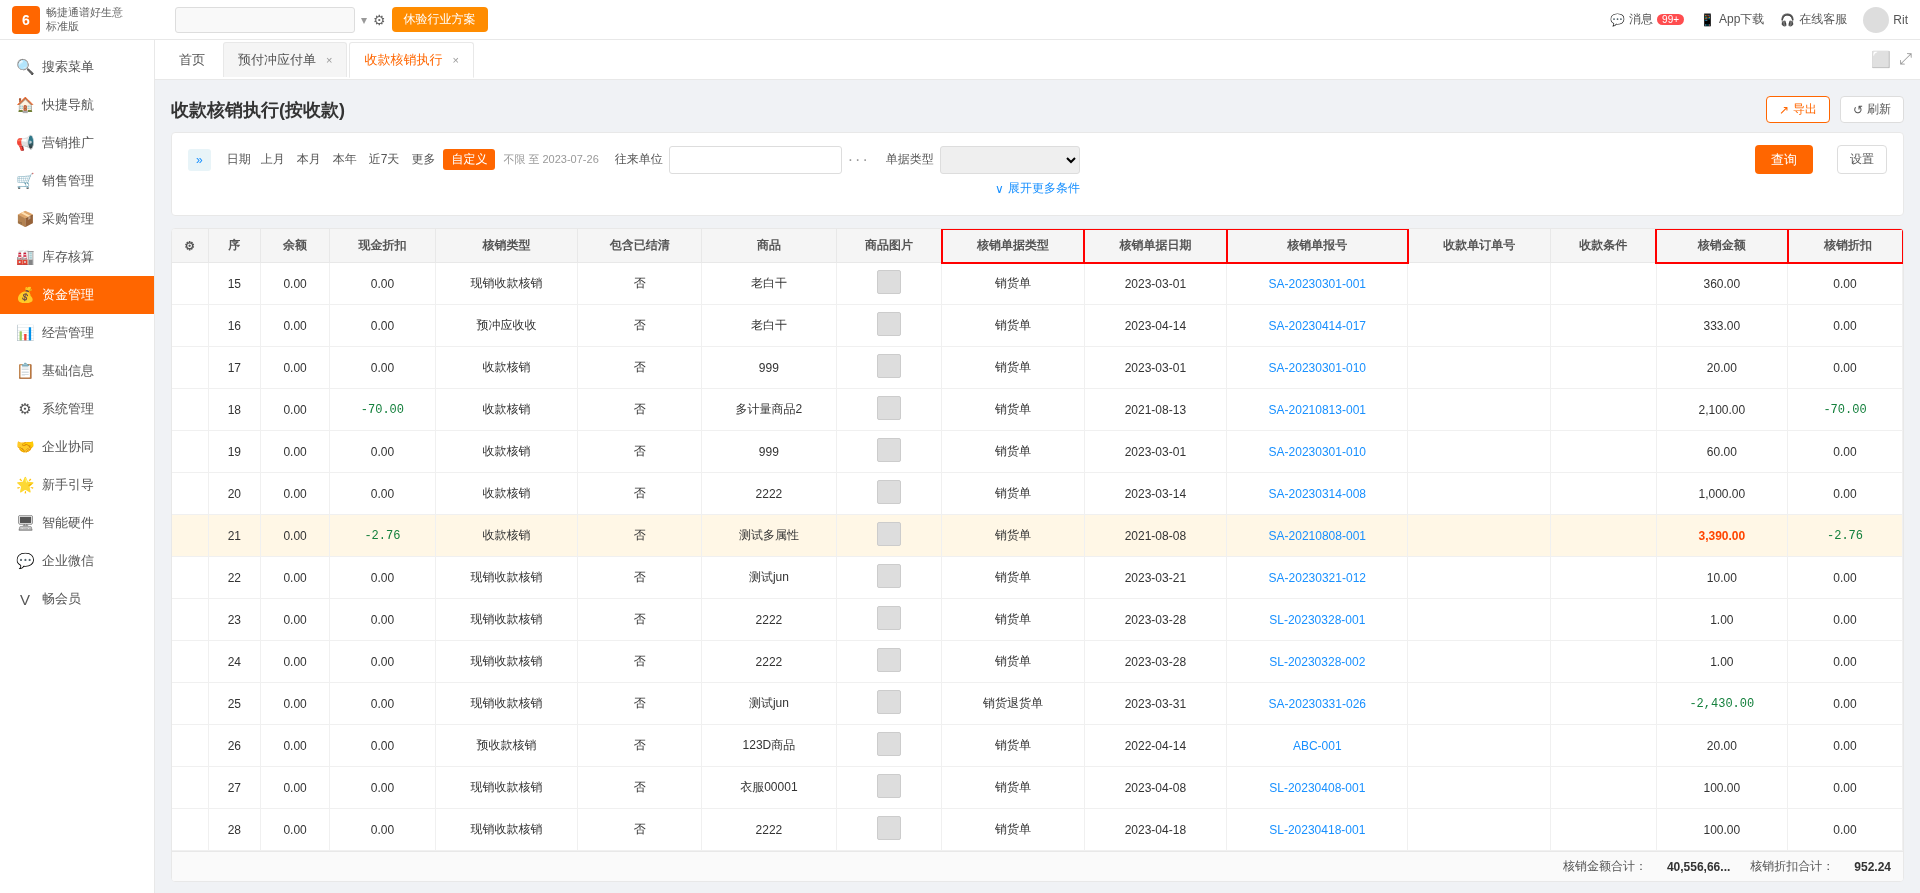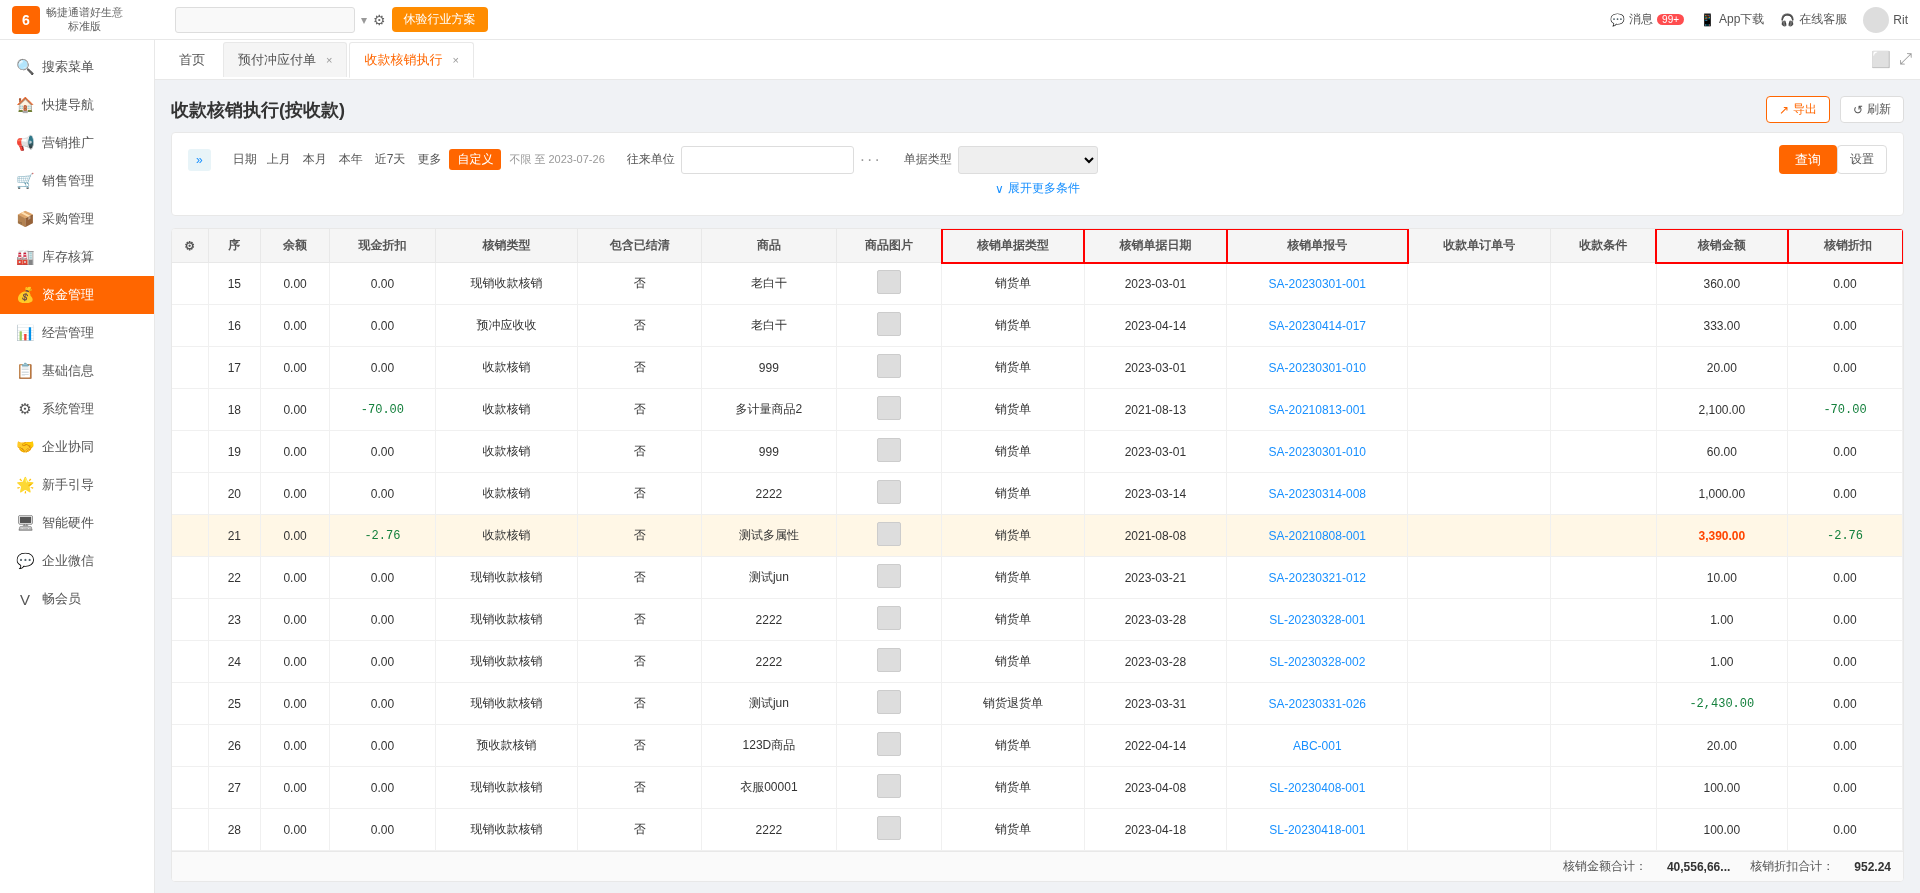--- a/index.html
+++ b/index.html
@@ -100,7 +100,7 @@
     <div class="logo-icon">
       <span>6</span>
     </div>
-    <div class="logo-text" style="white-space:pre-line;text-align:center;">畅捷通谱好生意
+    <div class="logo-text" style="white-space:pre-line;">畅捷通谱好生意
 标准版</div>
   </div>
   <div class="top-search-area">

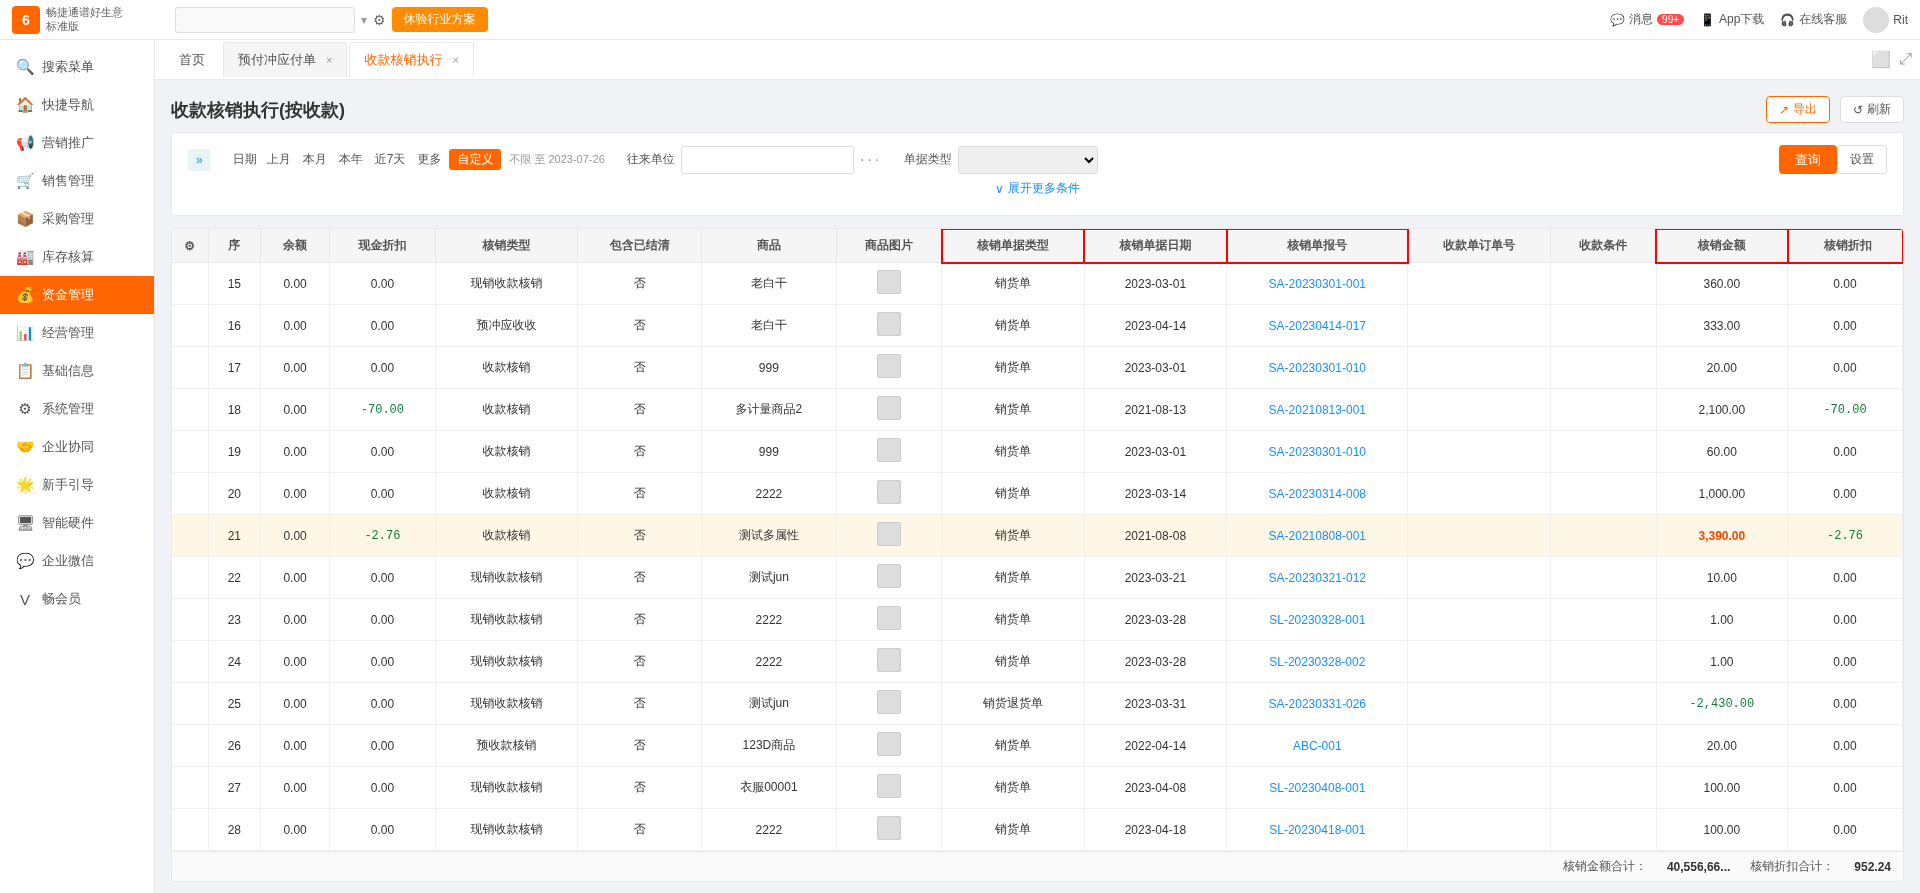--- a/index.html
+++ b/index.html
@@ -56,7 +56,7 @@
     .filter-area { background: #fff; border-radius: 4px; padding: 12px 16px; margin-bottom: 12px; border: 1px solid #e8e8e8; }
     .filter-row { display: flex; align-items: center; gap: 16px; flex-wrap: wrap; }
     .filter-expand-btn { background: #e8f4f8; border: none; color: #1890ff; padding: 4px 8px; border-radius: 3px; cursor: pointer; font-size: 12px; }
-    .filter-item { display: flex; align-items: center; gap: 6px; margin-left: 6px; }
+    .filter-item { display: flex; align-items: center; gap: 6px; }
     .filter-label { font-size: 12px; color: #555; white-space: nowrap; }
     .filter-date-group { display: flex; align-items: center; gap: 4px; }
     .date-btn { font-size: 12px; color: #555; cursor: pointer; padding: 2px 4px; }

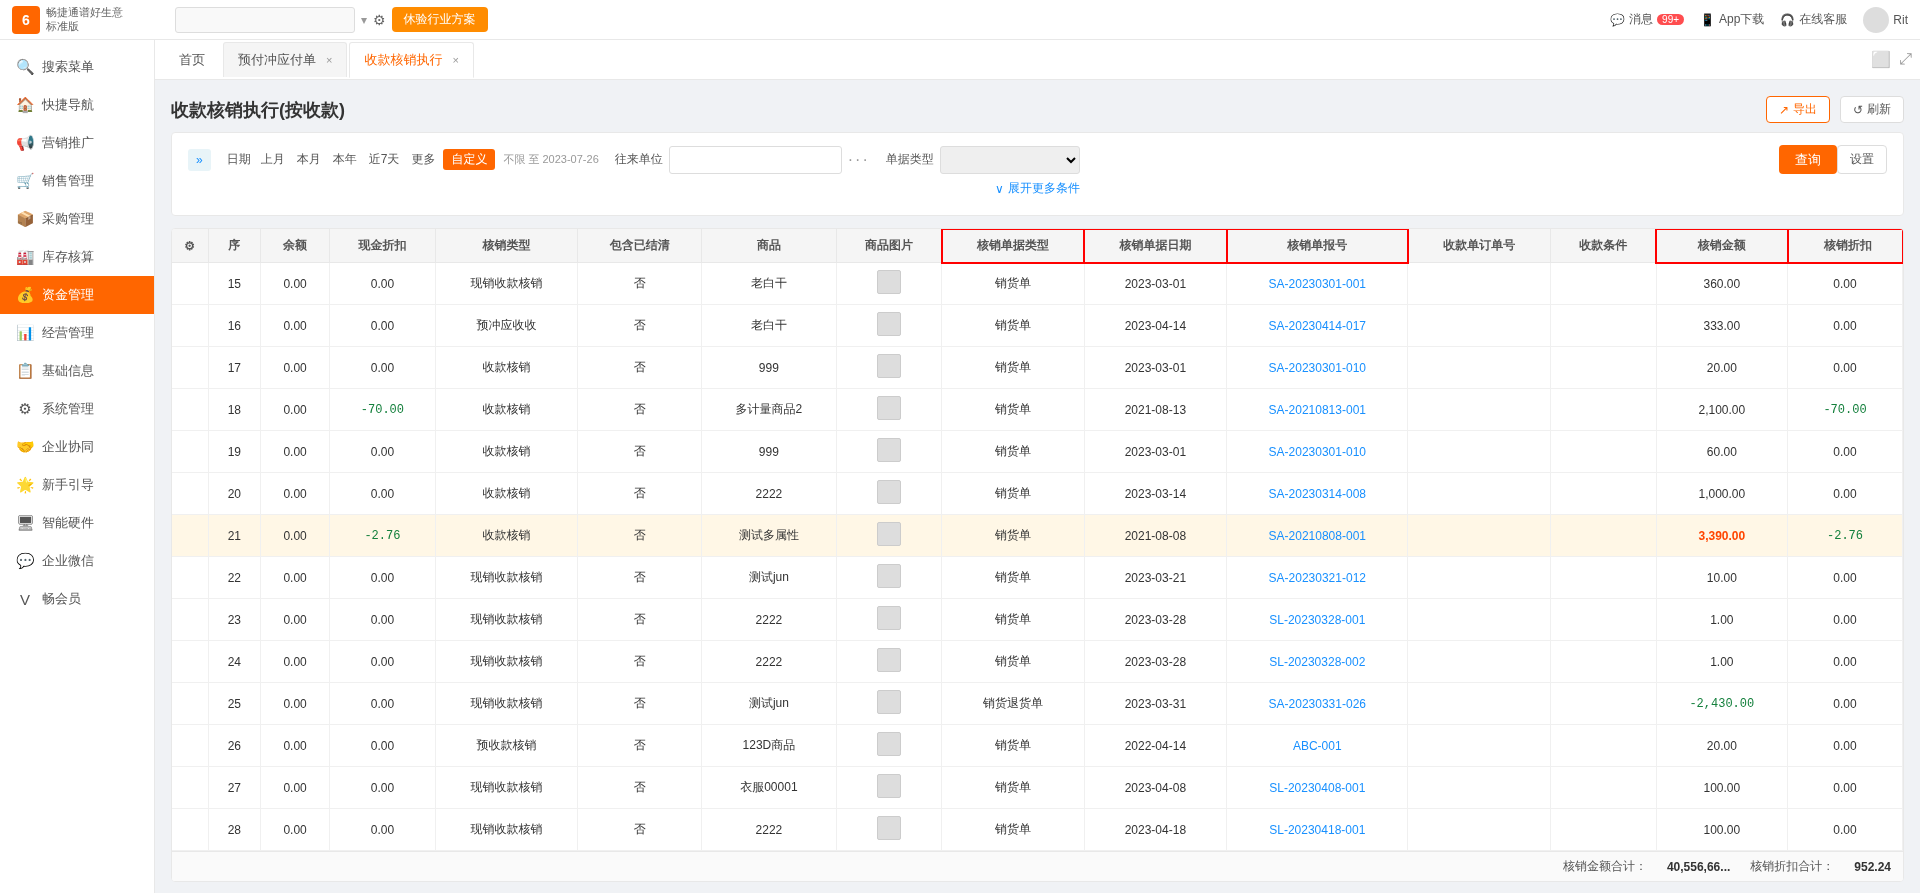--- a/index.html
+++ b/index.html
@@ -262,7 +262,7 @@
             </select>
           </div>
 
-          <div style="margin-left:auto; display:flex; gap:0;">
+          <div style="margin-left:auto; display:flex; gap:24px;">
             <button class="btn-query">查询</button>
             <button class="btn-setting">设置</button>
           </div>

